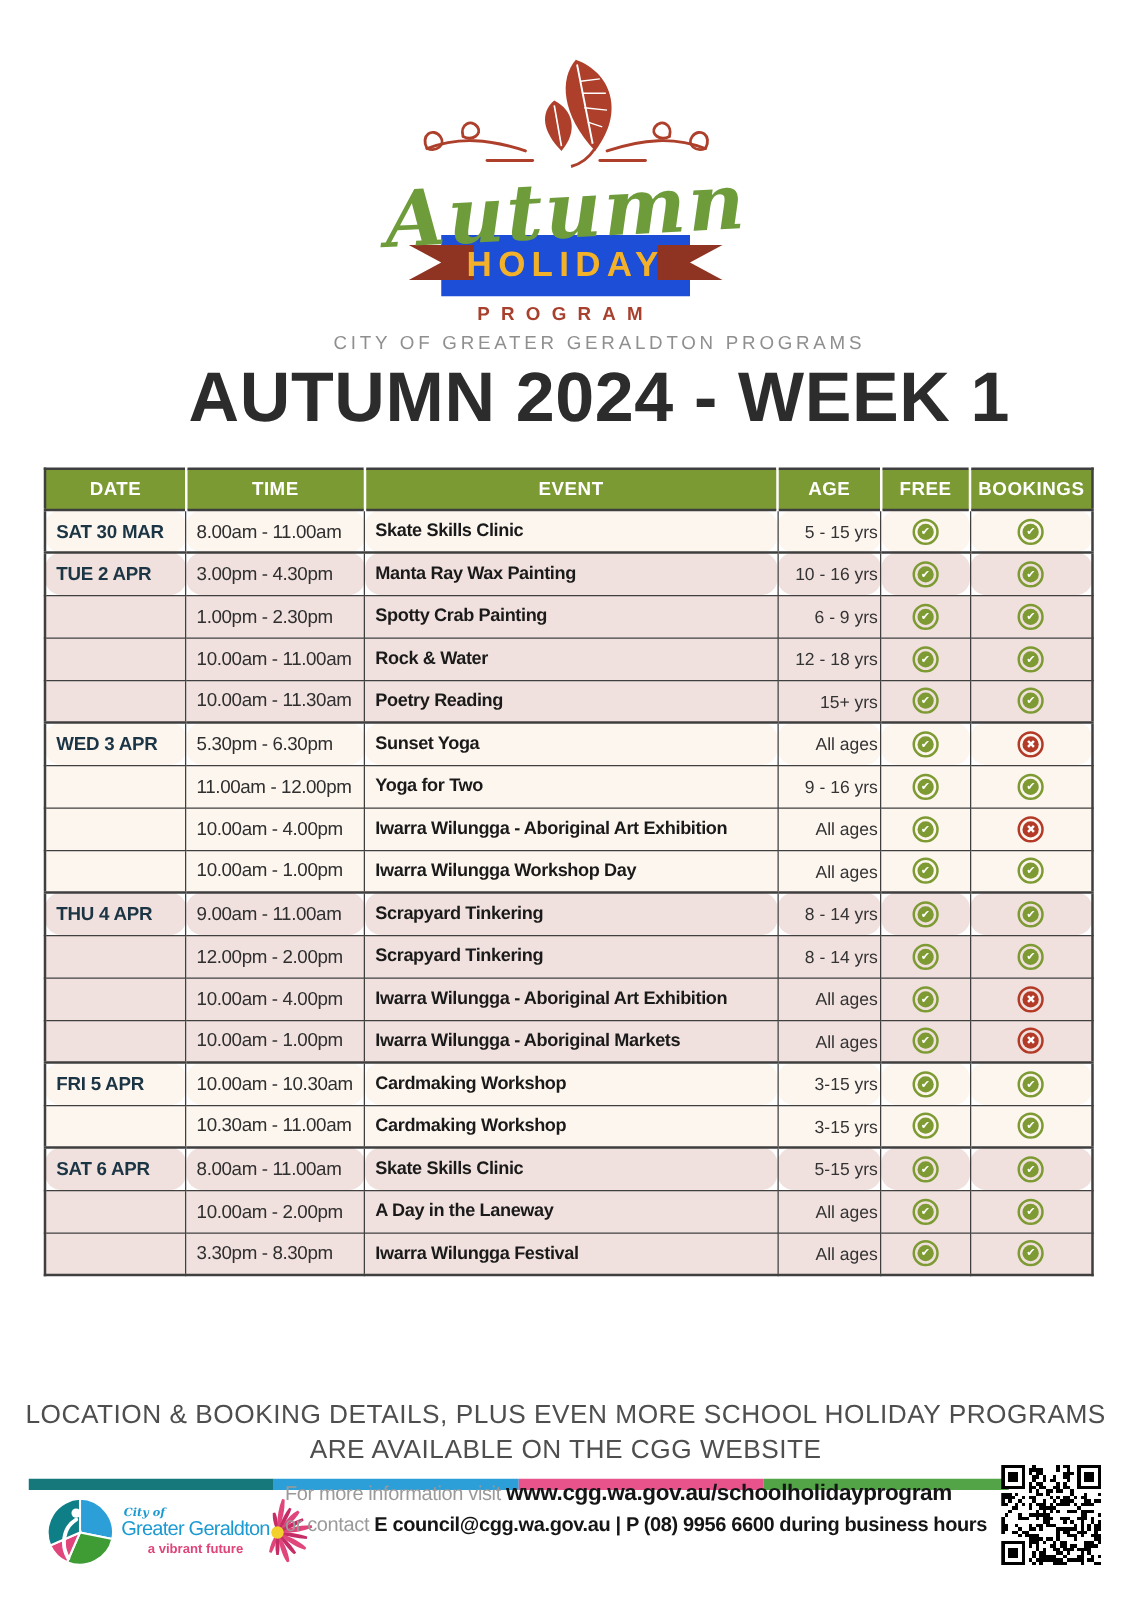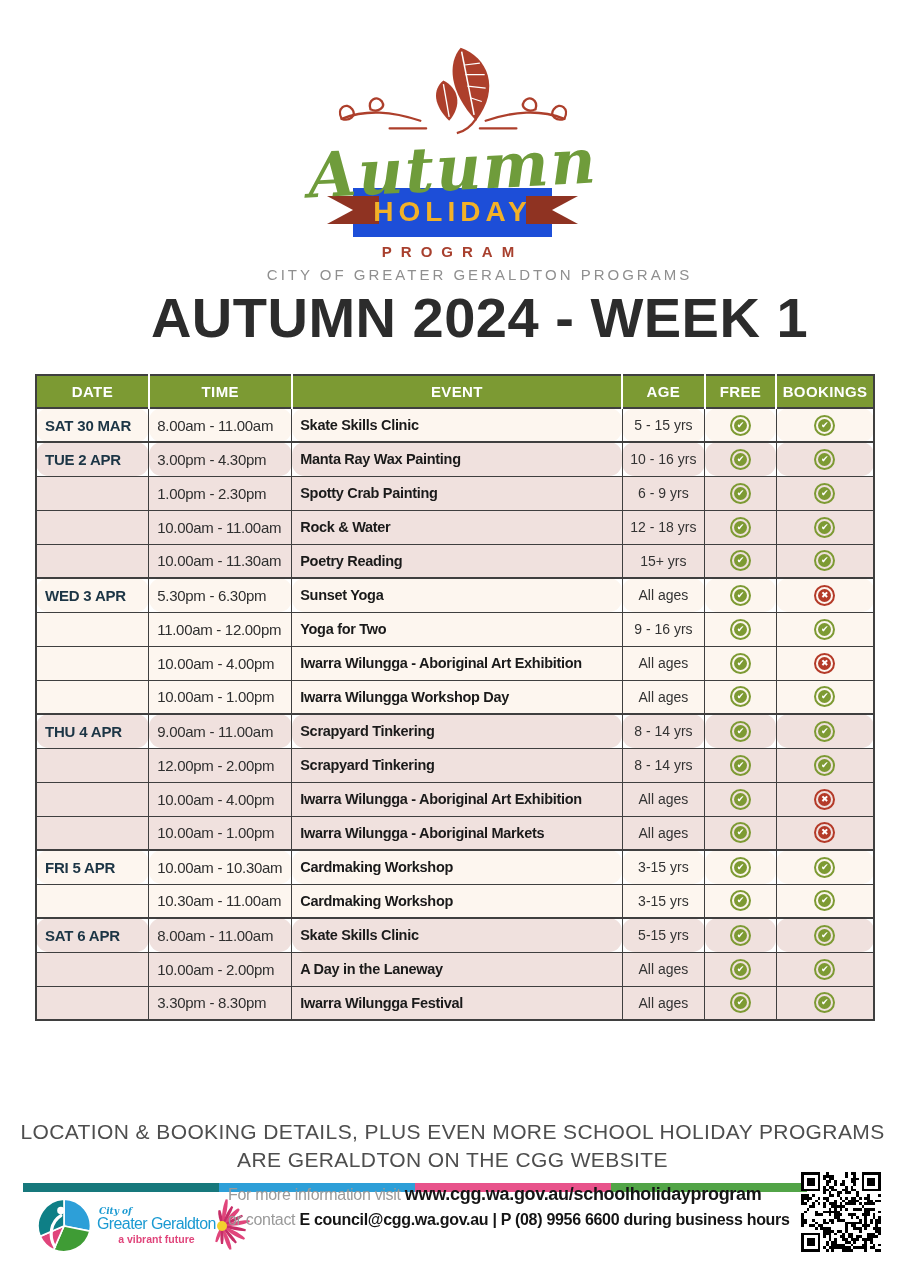--- a/index.html
+++ b/index.html
@@ -41,7 +41,7 @@
   .c-date{font-weight:bold;color:var(--date-color);font-size:15px;white-space:nowrap;letter-spacing:-0.2px;}
   .c-time{font-size:15px;color:#2f2f2f;white-space:nowrap;letter-spacing:-0.3px;}
   .c-event{font-weight:bold;color:#1a1a1a;font-size:14.5px;white-space:nowrap;letter-spacing:-0.3px;}
-  .c-age{font-size:14px;color:#333;text-align:center;white-space:nowrap;padding:0 2px;}
+  .c-age{font-size:14px;color:#333;text-align:right;white-space:nowrap;padding:0 2px;}
   .c-badge{text-align:center;}
   .badge{display:inline-flex;align-items:center;justify-content:center;width:21px;height:21px;
     border-radius:50%;border:2px solid;vertical-align:middle;}

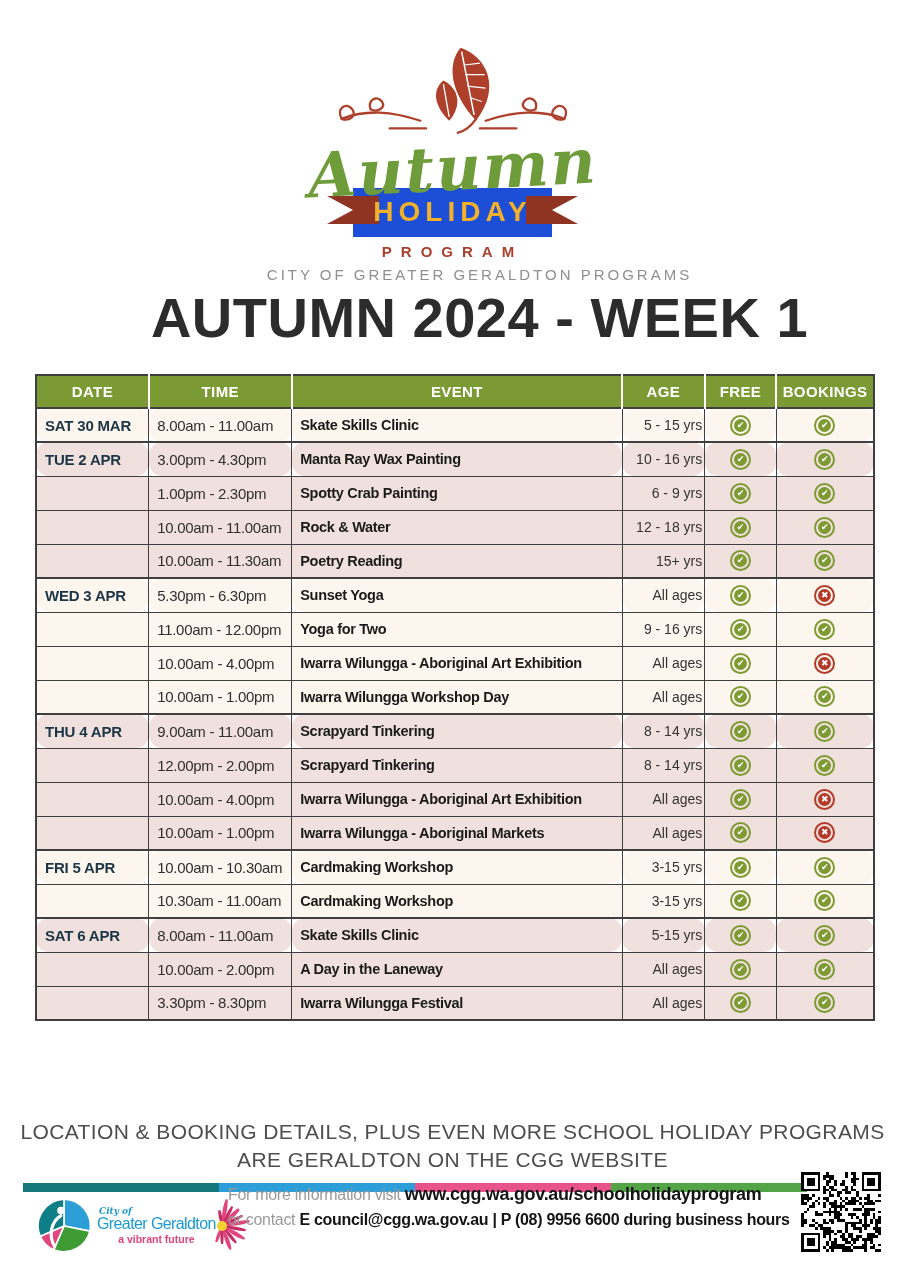--- a/index.html
+++ b/index.html
@@ -424,7 +424,7 @@
 
   <div class="notice">
     <div>LOCATION &amp; BOOKING DETAILS, PLUS EVEN MORE SCHOOL HOLIDAY PROGRAMS</div>
-    <div>ARE GERALDTON ON THE CGG WEBSITE</div>
+    <div>ARE AVAILABLE ON THE CGG WEBSITE</div>
   </div>
 
   <div class="stripe">

